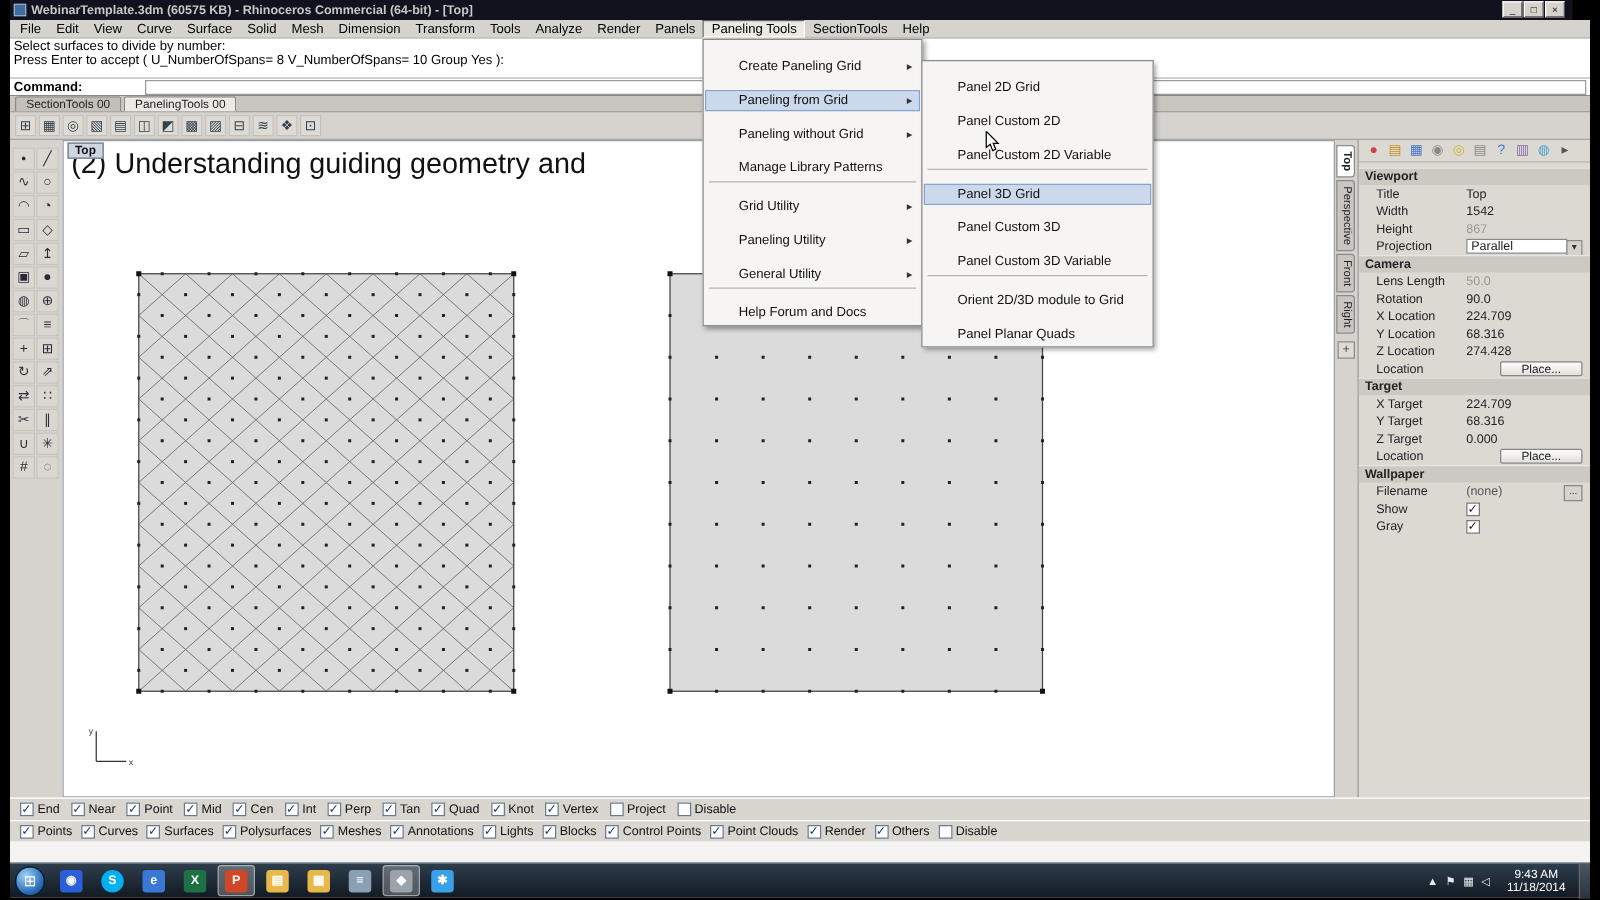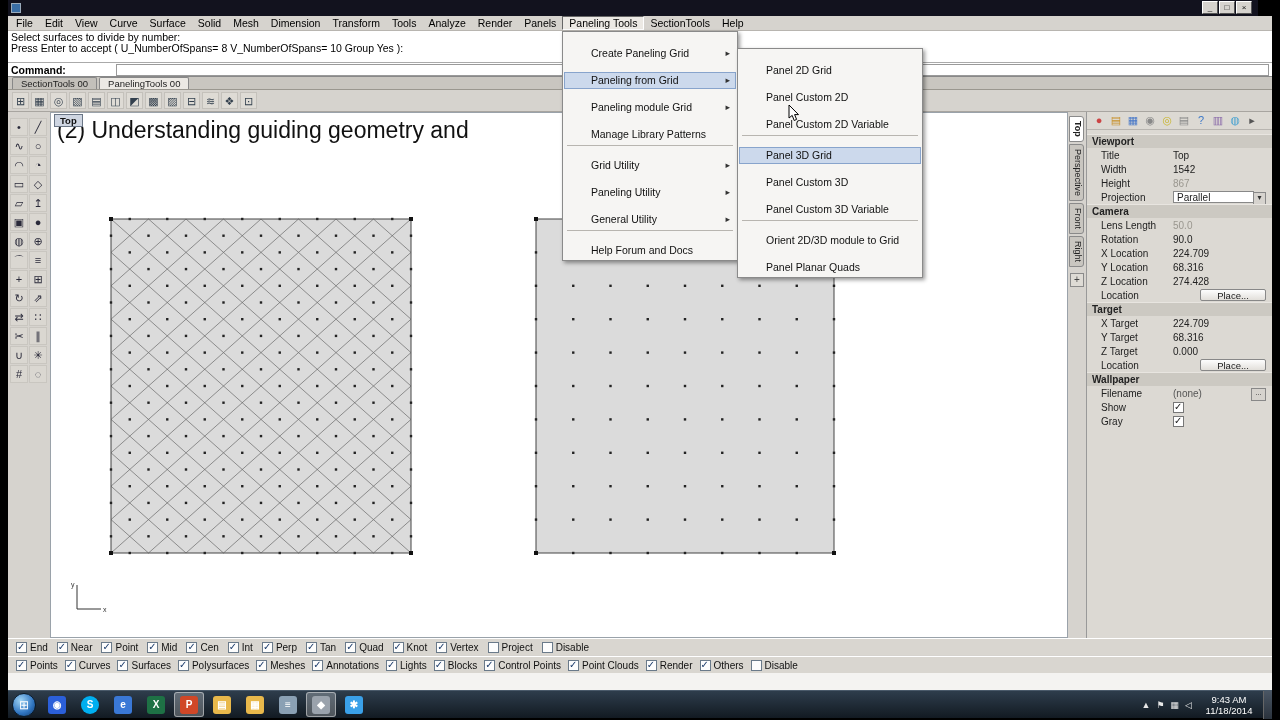--- a/index.html
+++ b/index.html
@@ -109,6 +109,7 @@
 
     <div class="titlebar">
       <span class="app-icon"></span>
+      <span class="title-text">WebinarTemplate.3dm (60575 KB) - Rhinoceros Commercial (64-bit) - [Top]</span>
       <span class="win-buttons">
         <span class="win-btn">_</span>
         <span class="win-btn">□</span>

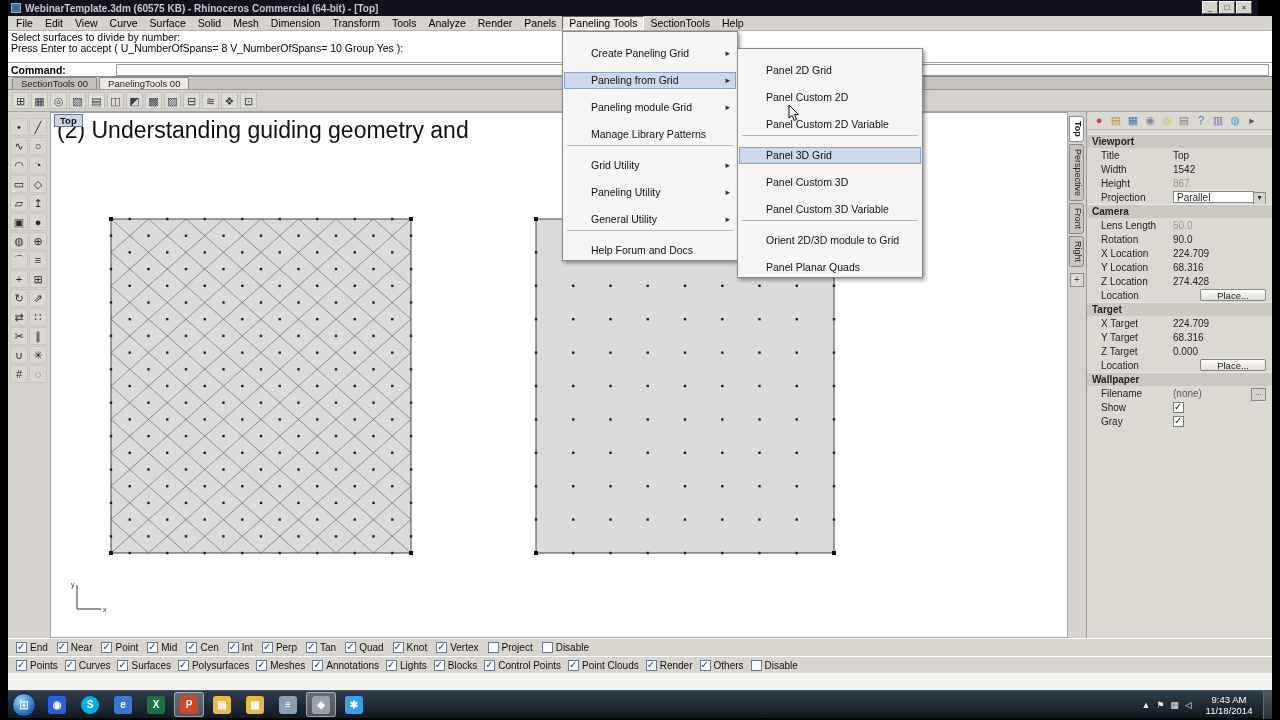--- a/index.html
+++ b/index.html
@@ -795,7 +795,7 @@
     <div class="menu" id="paneling-menu" style="left: 554px;">
       <div class="menu-item has-submenu"><span>Create Paneling Grid</span></div>
         <div class="menu-item highlighted has-submenu"><span>Paneling from Grid</span></div>
-        <div class="menu-item has-submenu"><span>Paneling module Grid</span></div>
+        <div class="menu-item has-submenu"><span>Paneling without Grid</span></div>
         <div class="menu-item"><span>Manage Library Patterns</span></div>
         <div class="menu-separator"></div>
         <div class="menu-item has-submenu"><span>Grid Utility</span></div>

